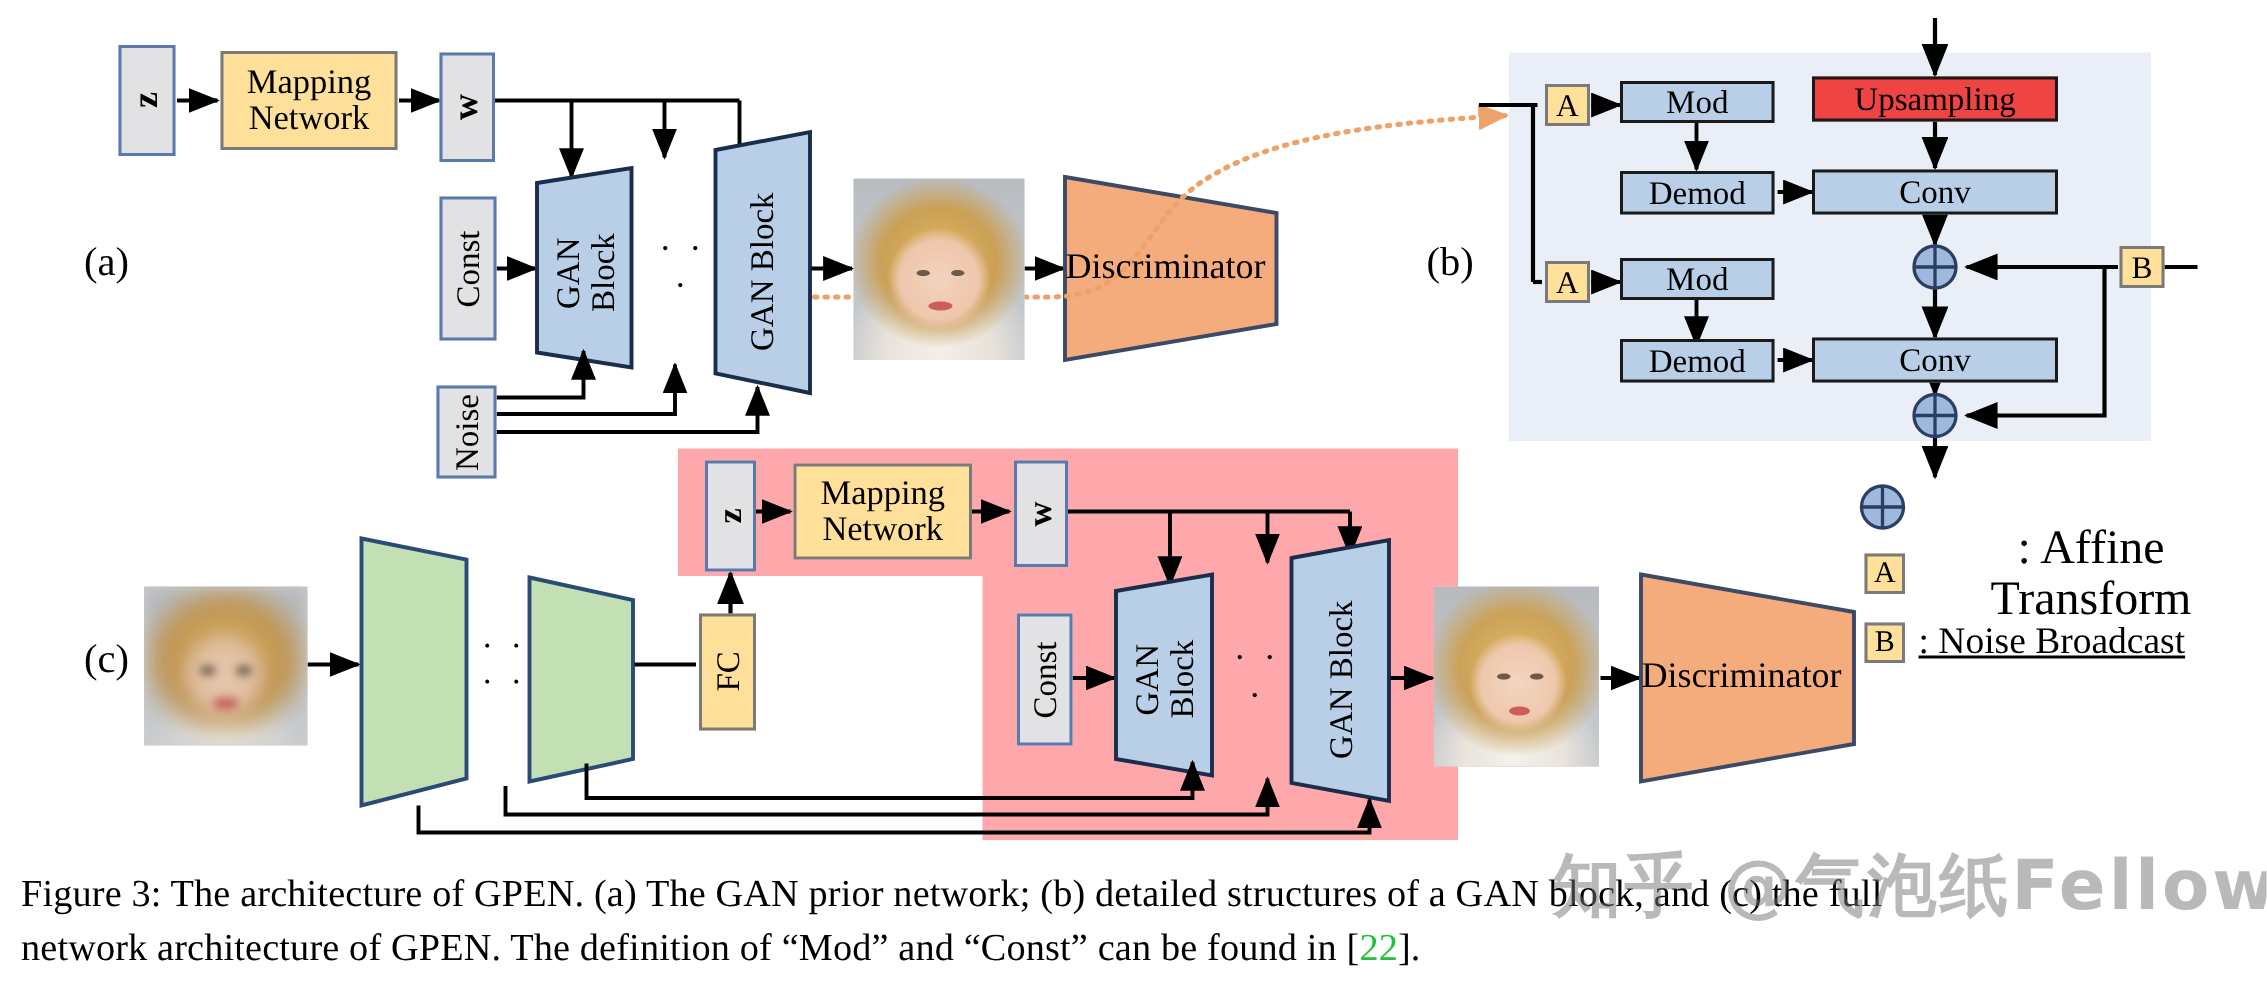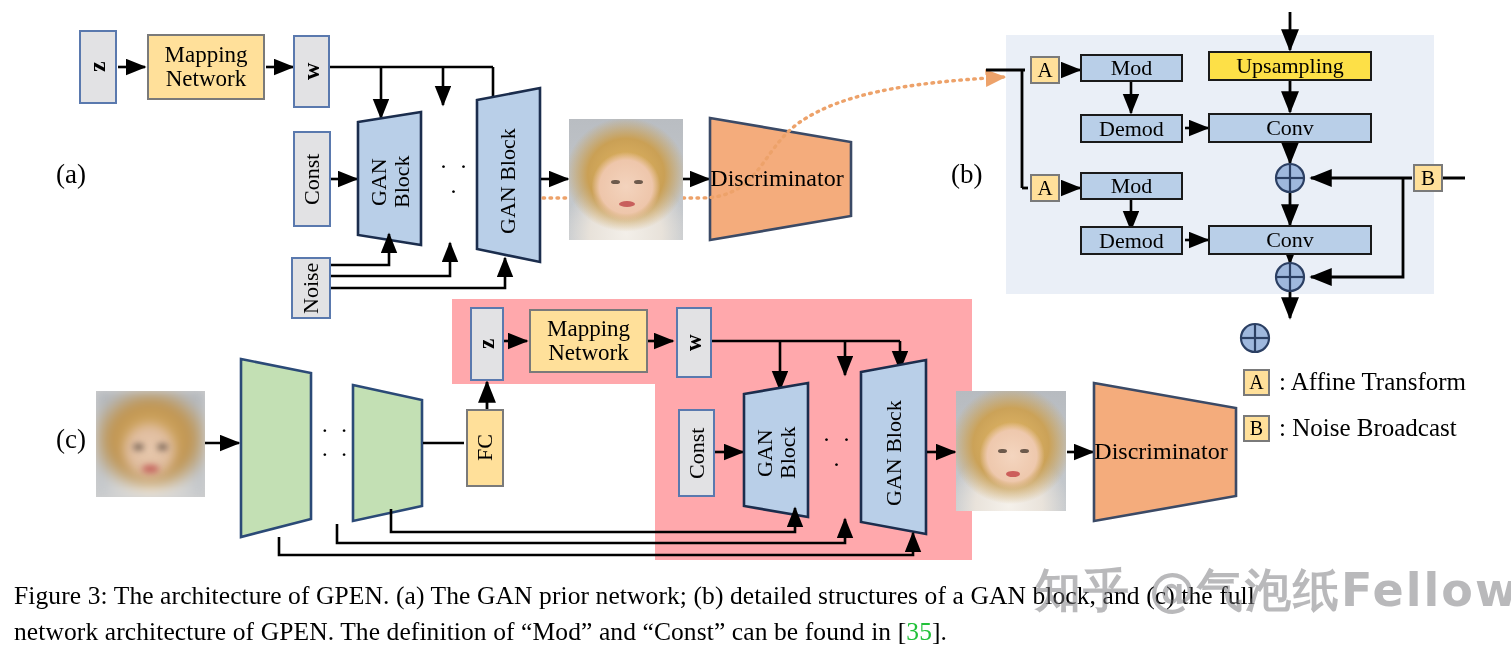--- a/index.html
+++ b/index.html
@@ -12,7 +12,7 @@
   .box-gray{background:#e2e2e4;border:2px solid #5a79ae;}
   .box-yellow{background:#ffe09a;border:2px solid #7a7a7a;}
   .box-blue{background:#b9cfe8;border:2px solid #1a1a1a;}
-  .box-green{background:#fde047;border:2px solid #1a1a1a;}
+  .box-green{background:#ef4444;border:2px solid #1a1a1a;}
   .vert{writing-mode:vertical-rl;transform:rotate(180deg);}
   .bold{font-weight:bold;}
   .panel-tag{position:absolute;font-size:27px;}

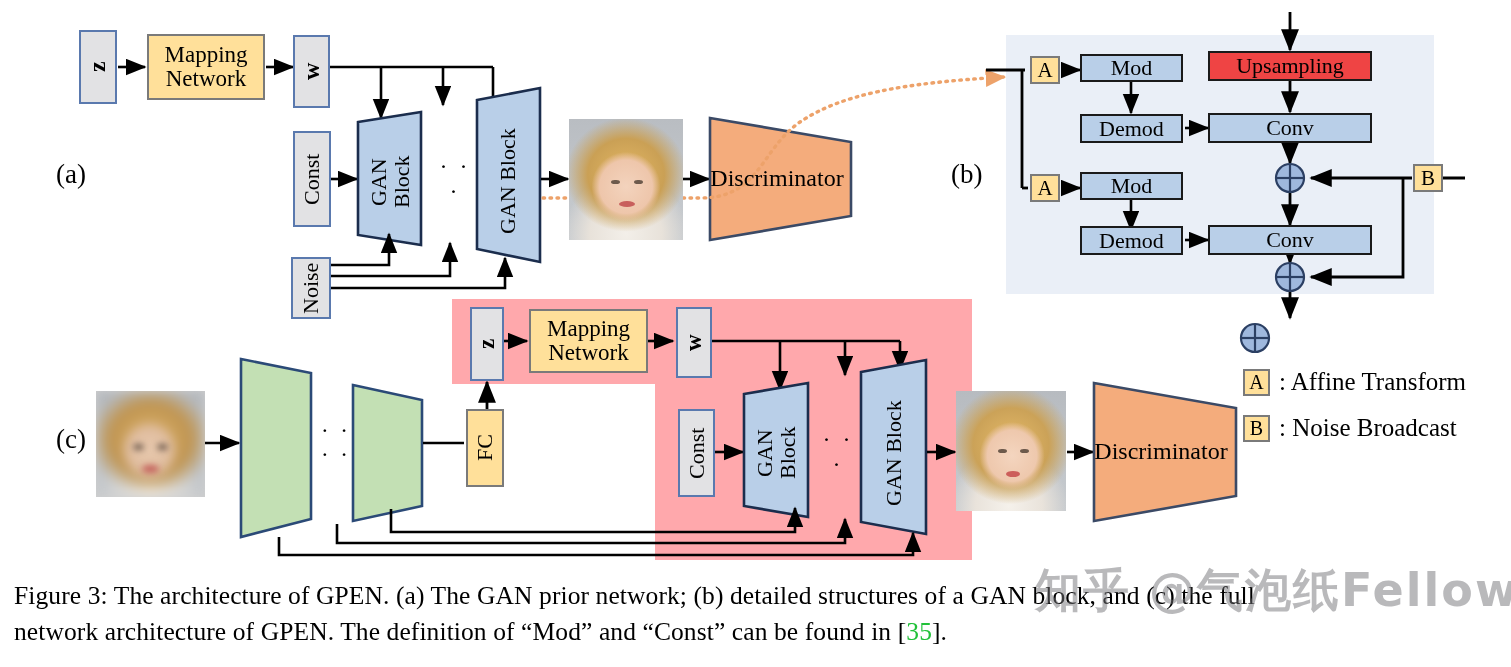--- a/index.html
+++ b/index.html
@@ -215,7 +215,7 @@
 
 
   <div class="lbl box-yellow" style="left:1243px;top:369px;width:27px;height:27px;font-size:20px;">A</div>
-  <div class="lbl" style="left:1279px;top:366px;width:230px;height:32px;justify-content:flex-start;font-size:25px;">: Affine Transform</div>
+  <div class="lbl" style="left:1279px;top:366px;width:230px;height:32px;justify-content:flex-start;font-size:32px;">: Affine Transform</div>
 
   <div class="lbl box-yellow" style="left:1243px;top:415px;width:27px;height:27px;font-size:20px;">B</div>
   <div class="lbl" style="left:1279px;top:412px;width:230px;height:32px;justify-content:flex-start;font-size:25px;">: Noise Broadcast</div>

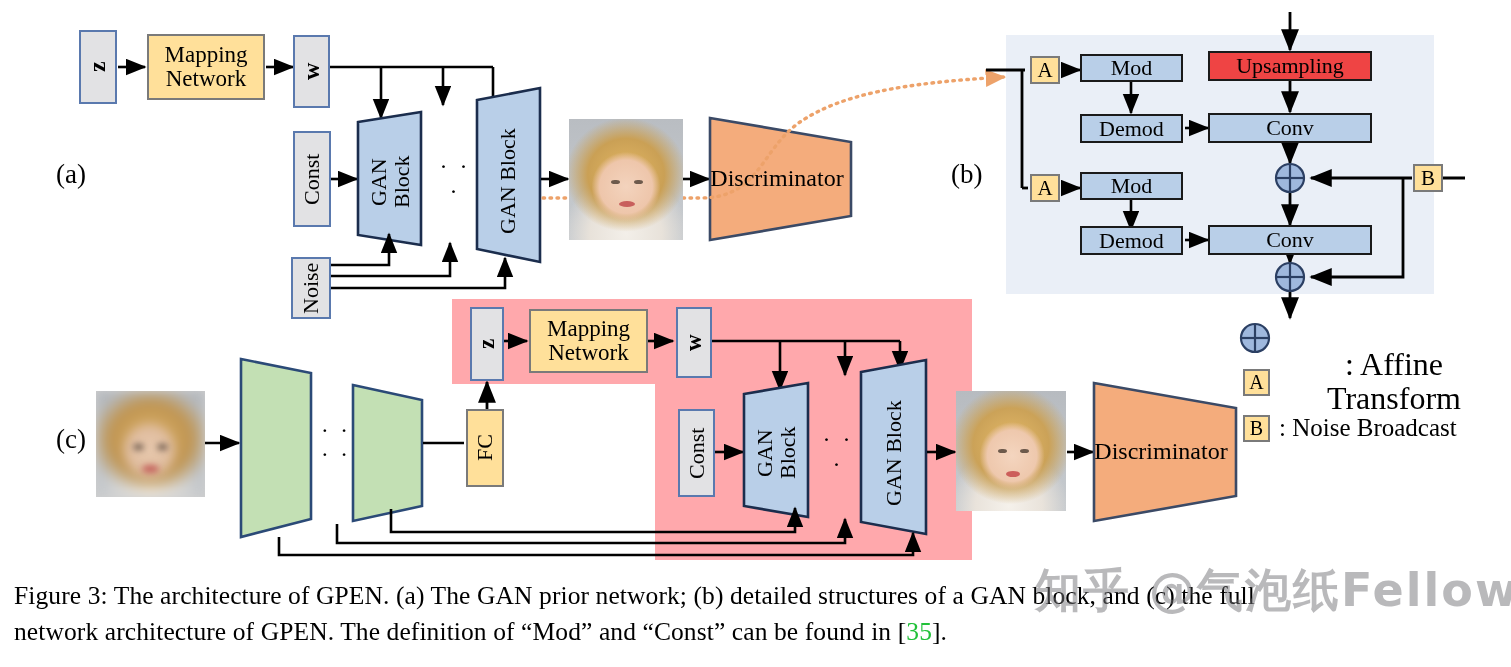--- a/index.html
+++ b/index.html
@@ -218,7 +218,7 @@
   <div class="lbl" style="left:1279px;top:366px;width:230px;height:32px;justify-content:flex-start;font-size:32px;">: Affine Transform</div>
 
   <div class="lbl box-yellow" style="left:1243px;top:415px;width:27px;height:27px;font-size:20px;">B</div>
-  <div class="lbl" style="left:1279px;top:412px;width:230px;height:32px;justify-content:flex-start;font-size:25px;">: Noise Broadcast</div>
+  <div class="lbl" style="left:1279px;top:412px;width:230px;height:32px;justify-content:flex-start;font-size:25px;text-decoration:underline;">: Noise Broadcast</div>
 
   <div class="photo" style="left:96px;top:391px;width:109px;height:106px;">
     <div class="bg" style="filter:blur(5px);background:

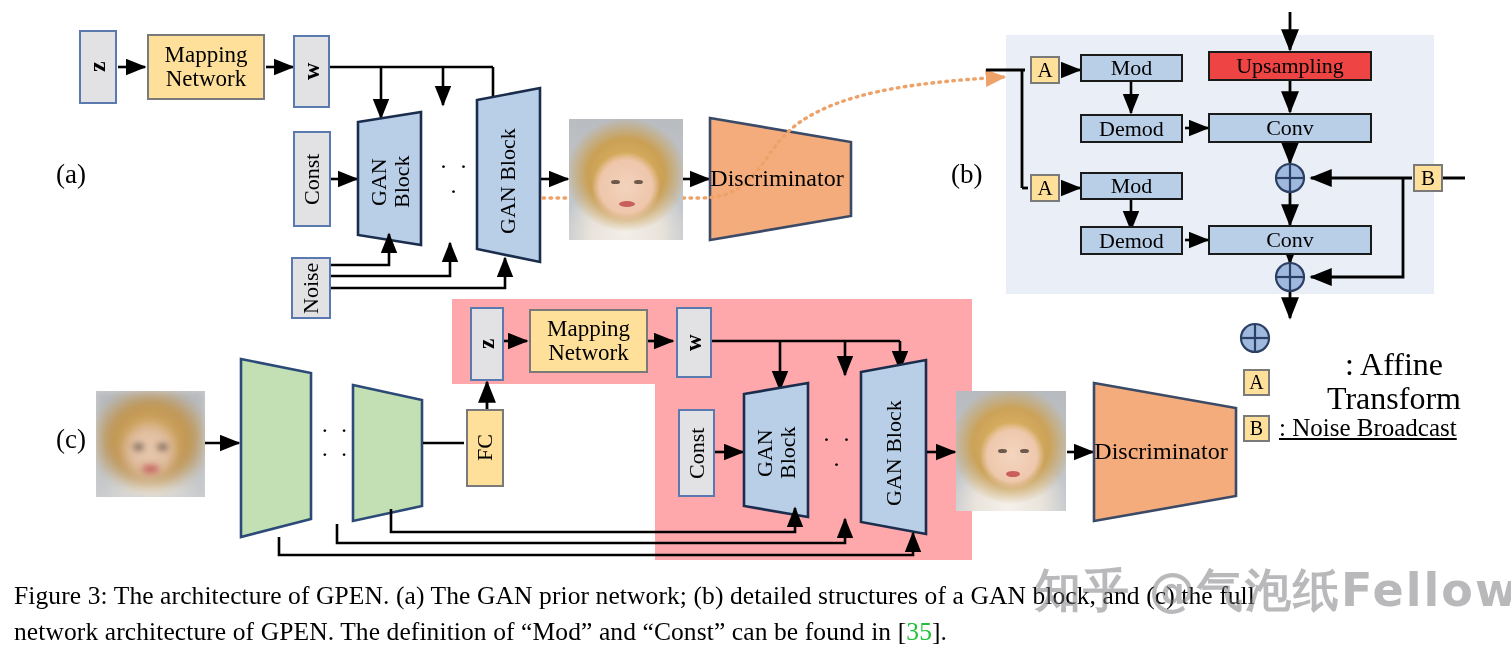--- a/index.html
+++ b/index.html
@@ -266,7 +266,7 @@
 
   <div class="caption">
     <span>Figure 3: The architecture of GPEN. (a) The GAN prior network; (b) detailed structures of a GAN block, and (c) the full</span><br>
-    <span>network architecture of GPEN. The definition of “Mod” and “Const” can be found in [</span><span class="ref">35</span><span>].</span>
+    <span>network architecture of GPEN. The definition of “Mod” and “Const” can be found in [</span><span class="ref">22</span><span>].</span>
   </div>
 
   <div class="wm">知乎 @气泡纸Fellow</div>

